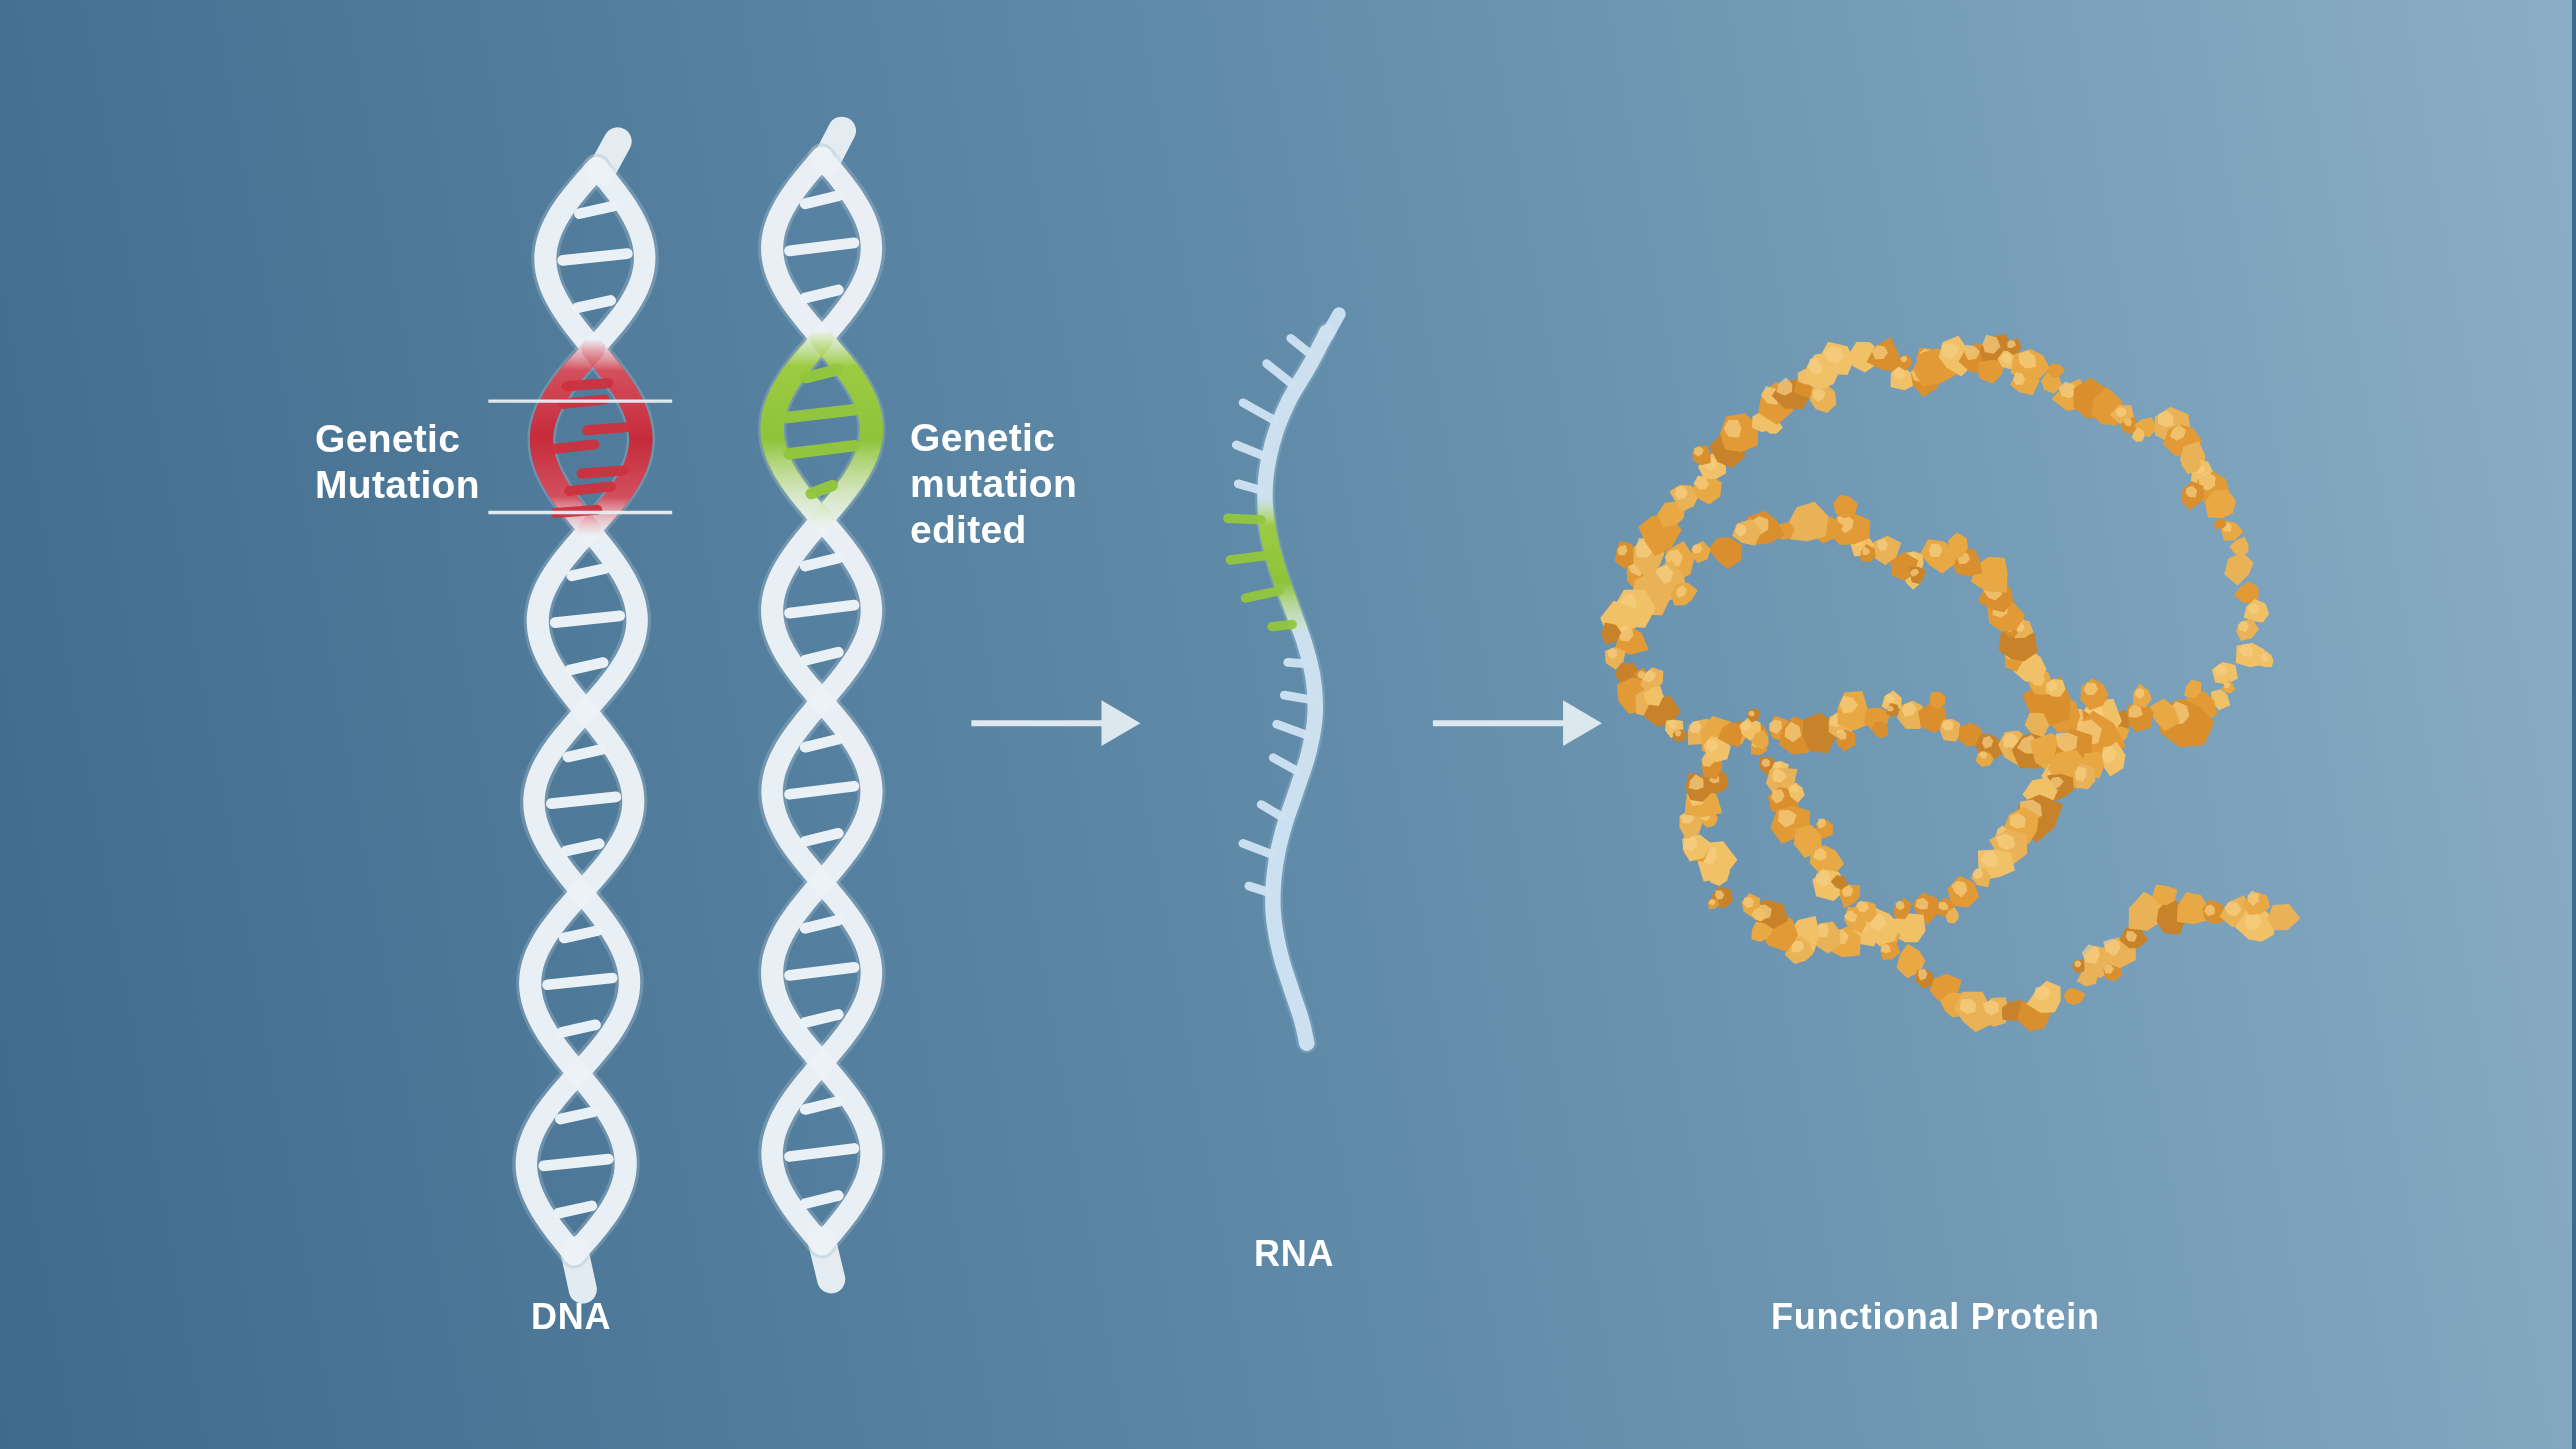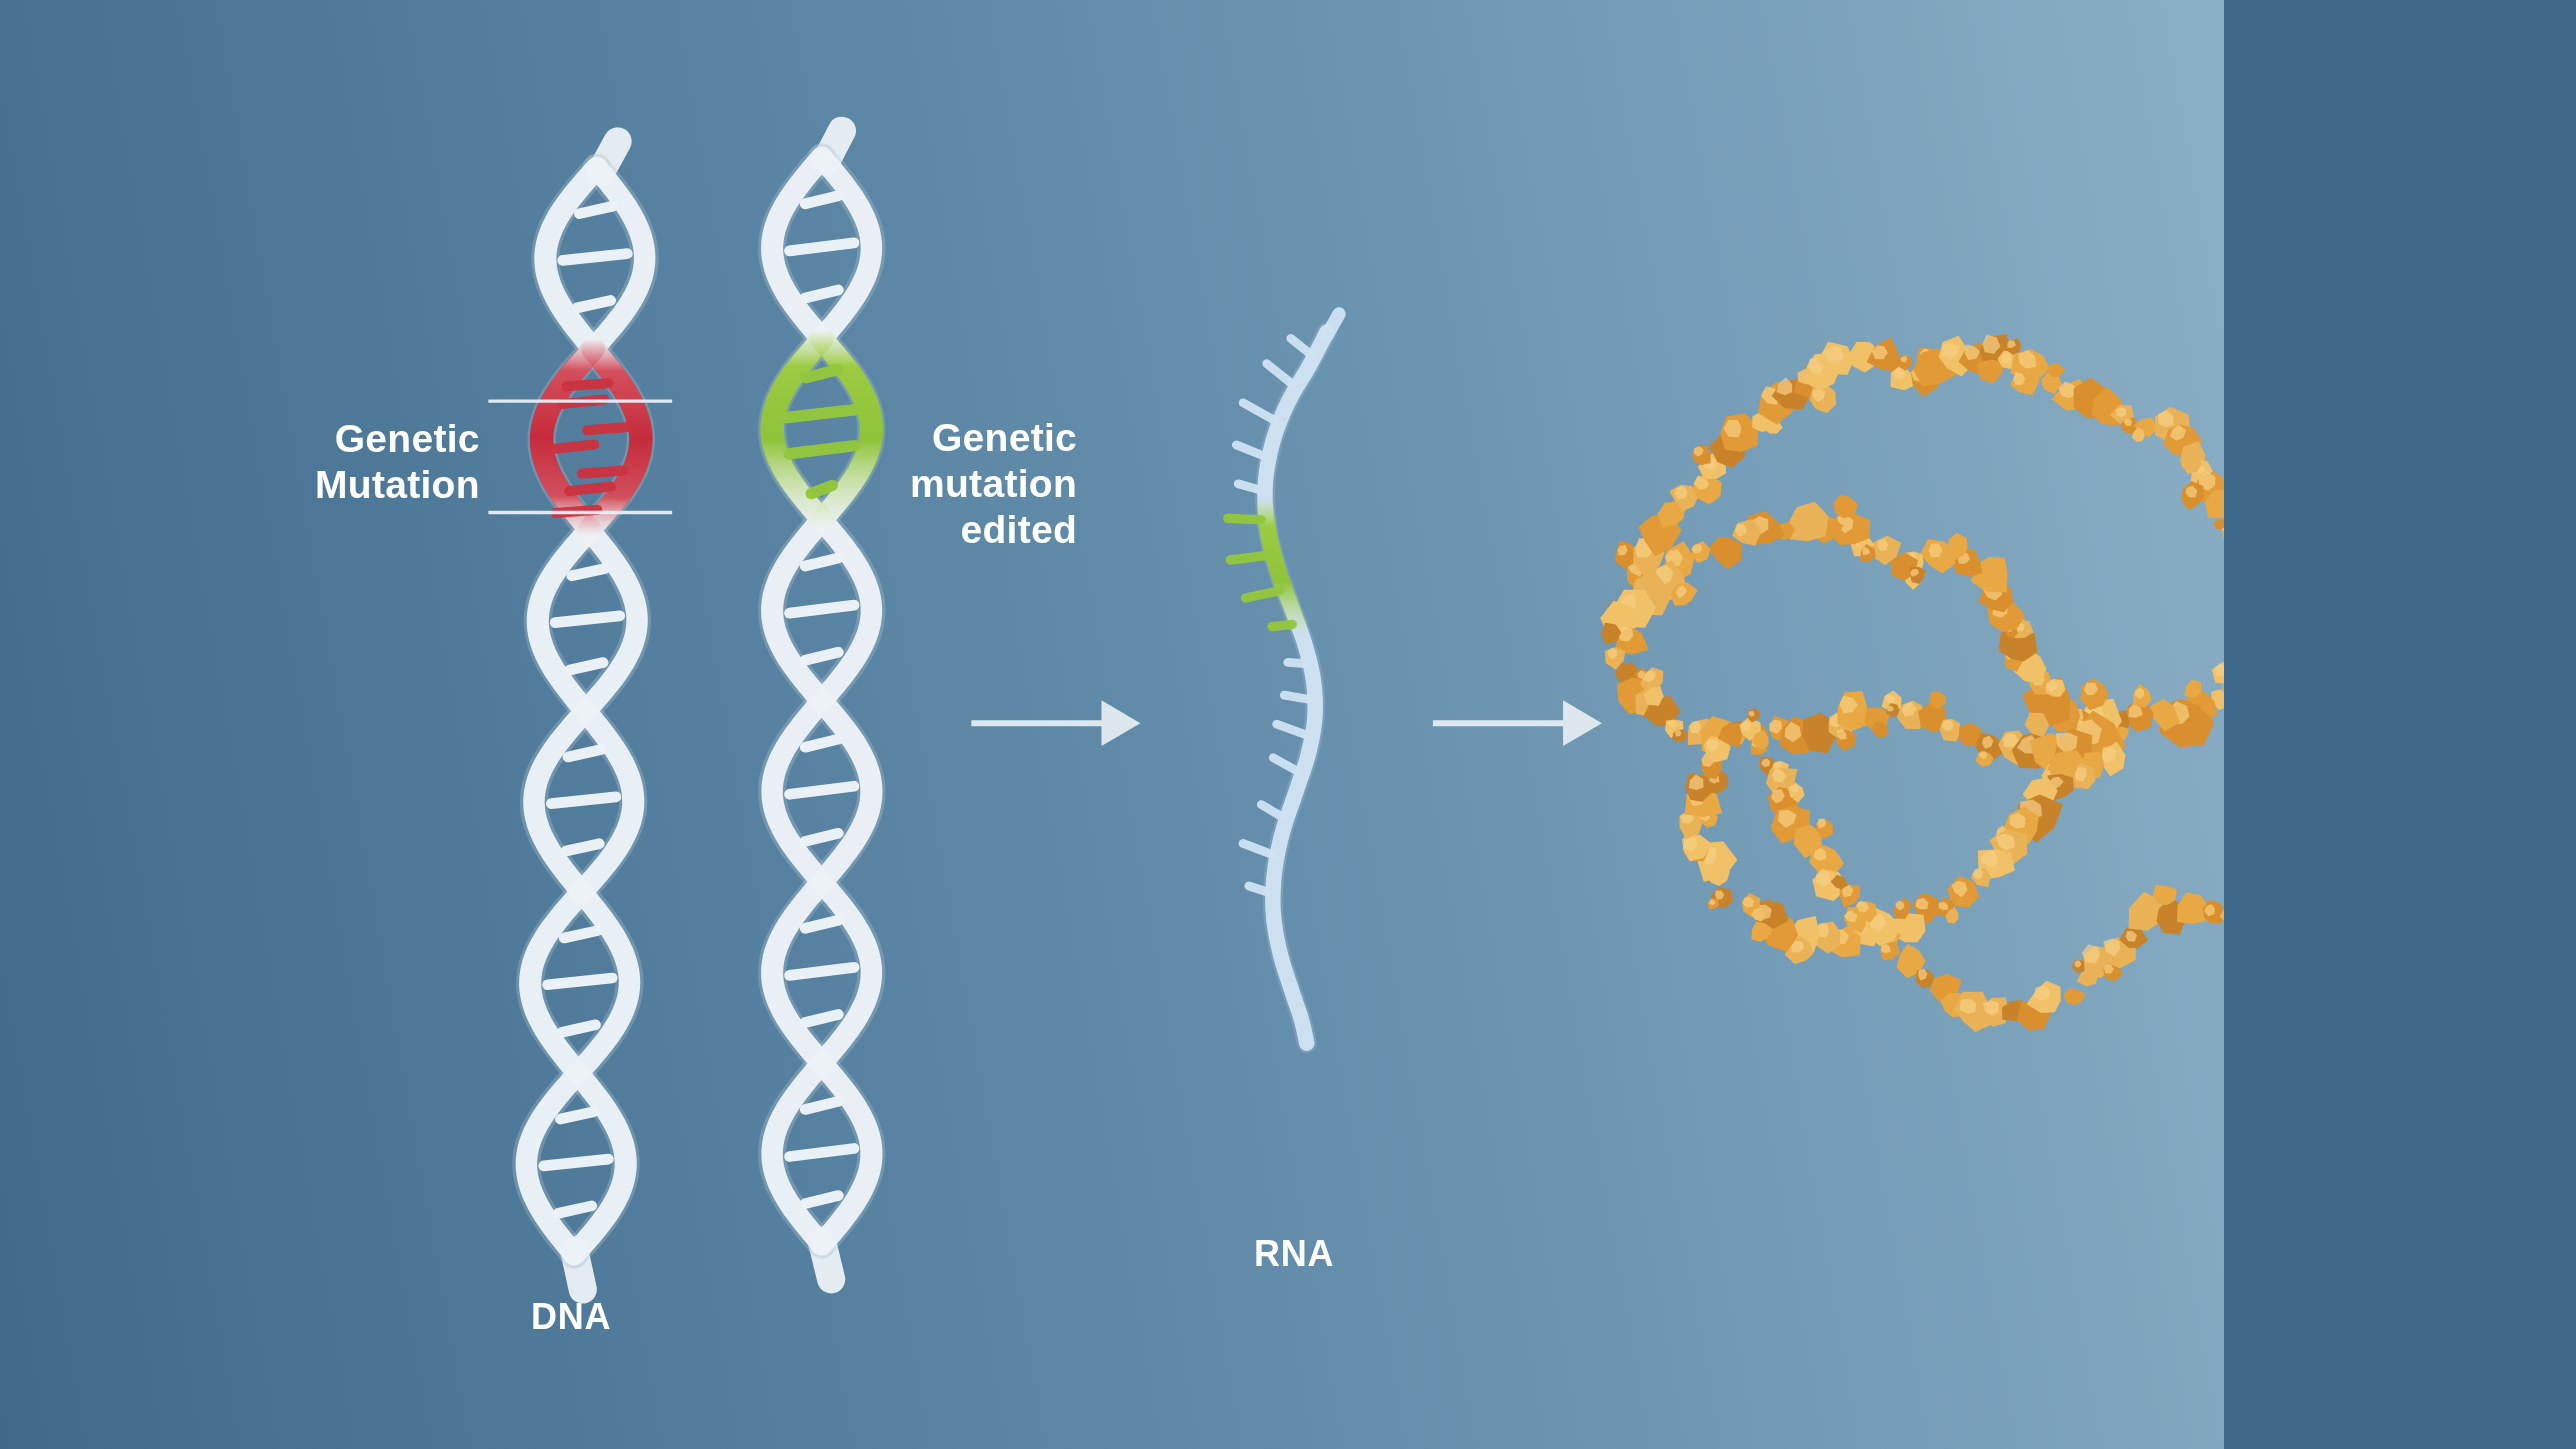--- a/index.html
+++ b/index.html
@@ -6,11 +6,10 @@
   html,body{margin:0;padding:0;background:#3f6a8c;}
   .stage{
     position:relative;
-    width:2224px;height:1449px;
+    width:2572px;height:1449px;
     overflow:hidden;
     background:linear-gradient(80deg,#3f6a8c 0%,#5e89a7 48%,#8aaec5 100%);
     font-family:"Liberation Sans", sans-serif;
-    text-align:right;
   }
   .stage svg{position:absolute;left:0;top:0;width:2576px;height:1449px;}
   .ann{

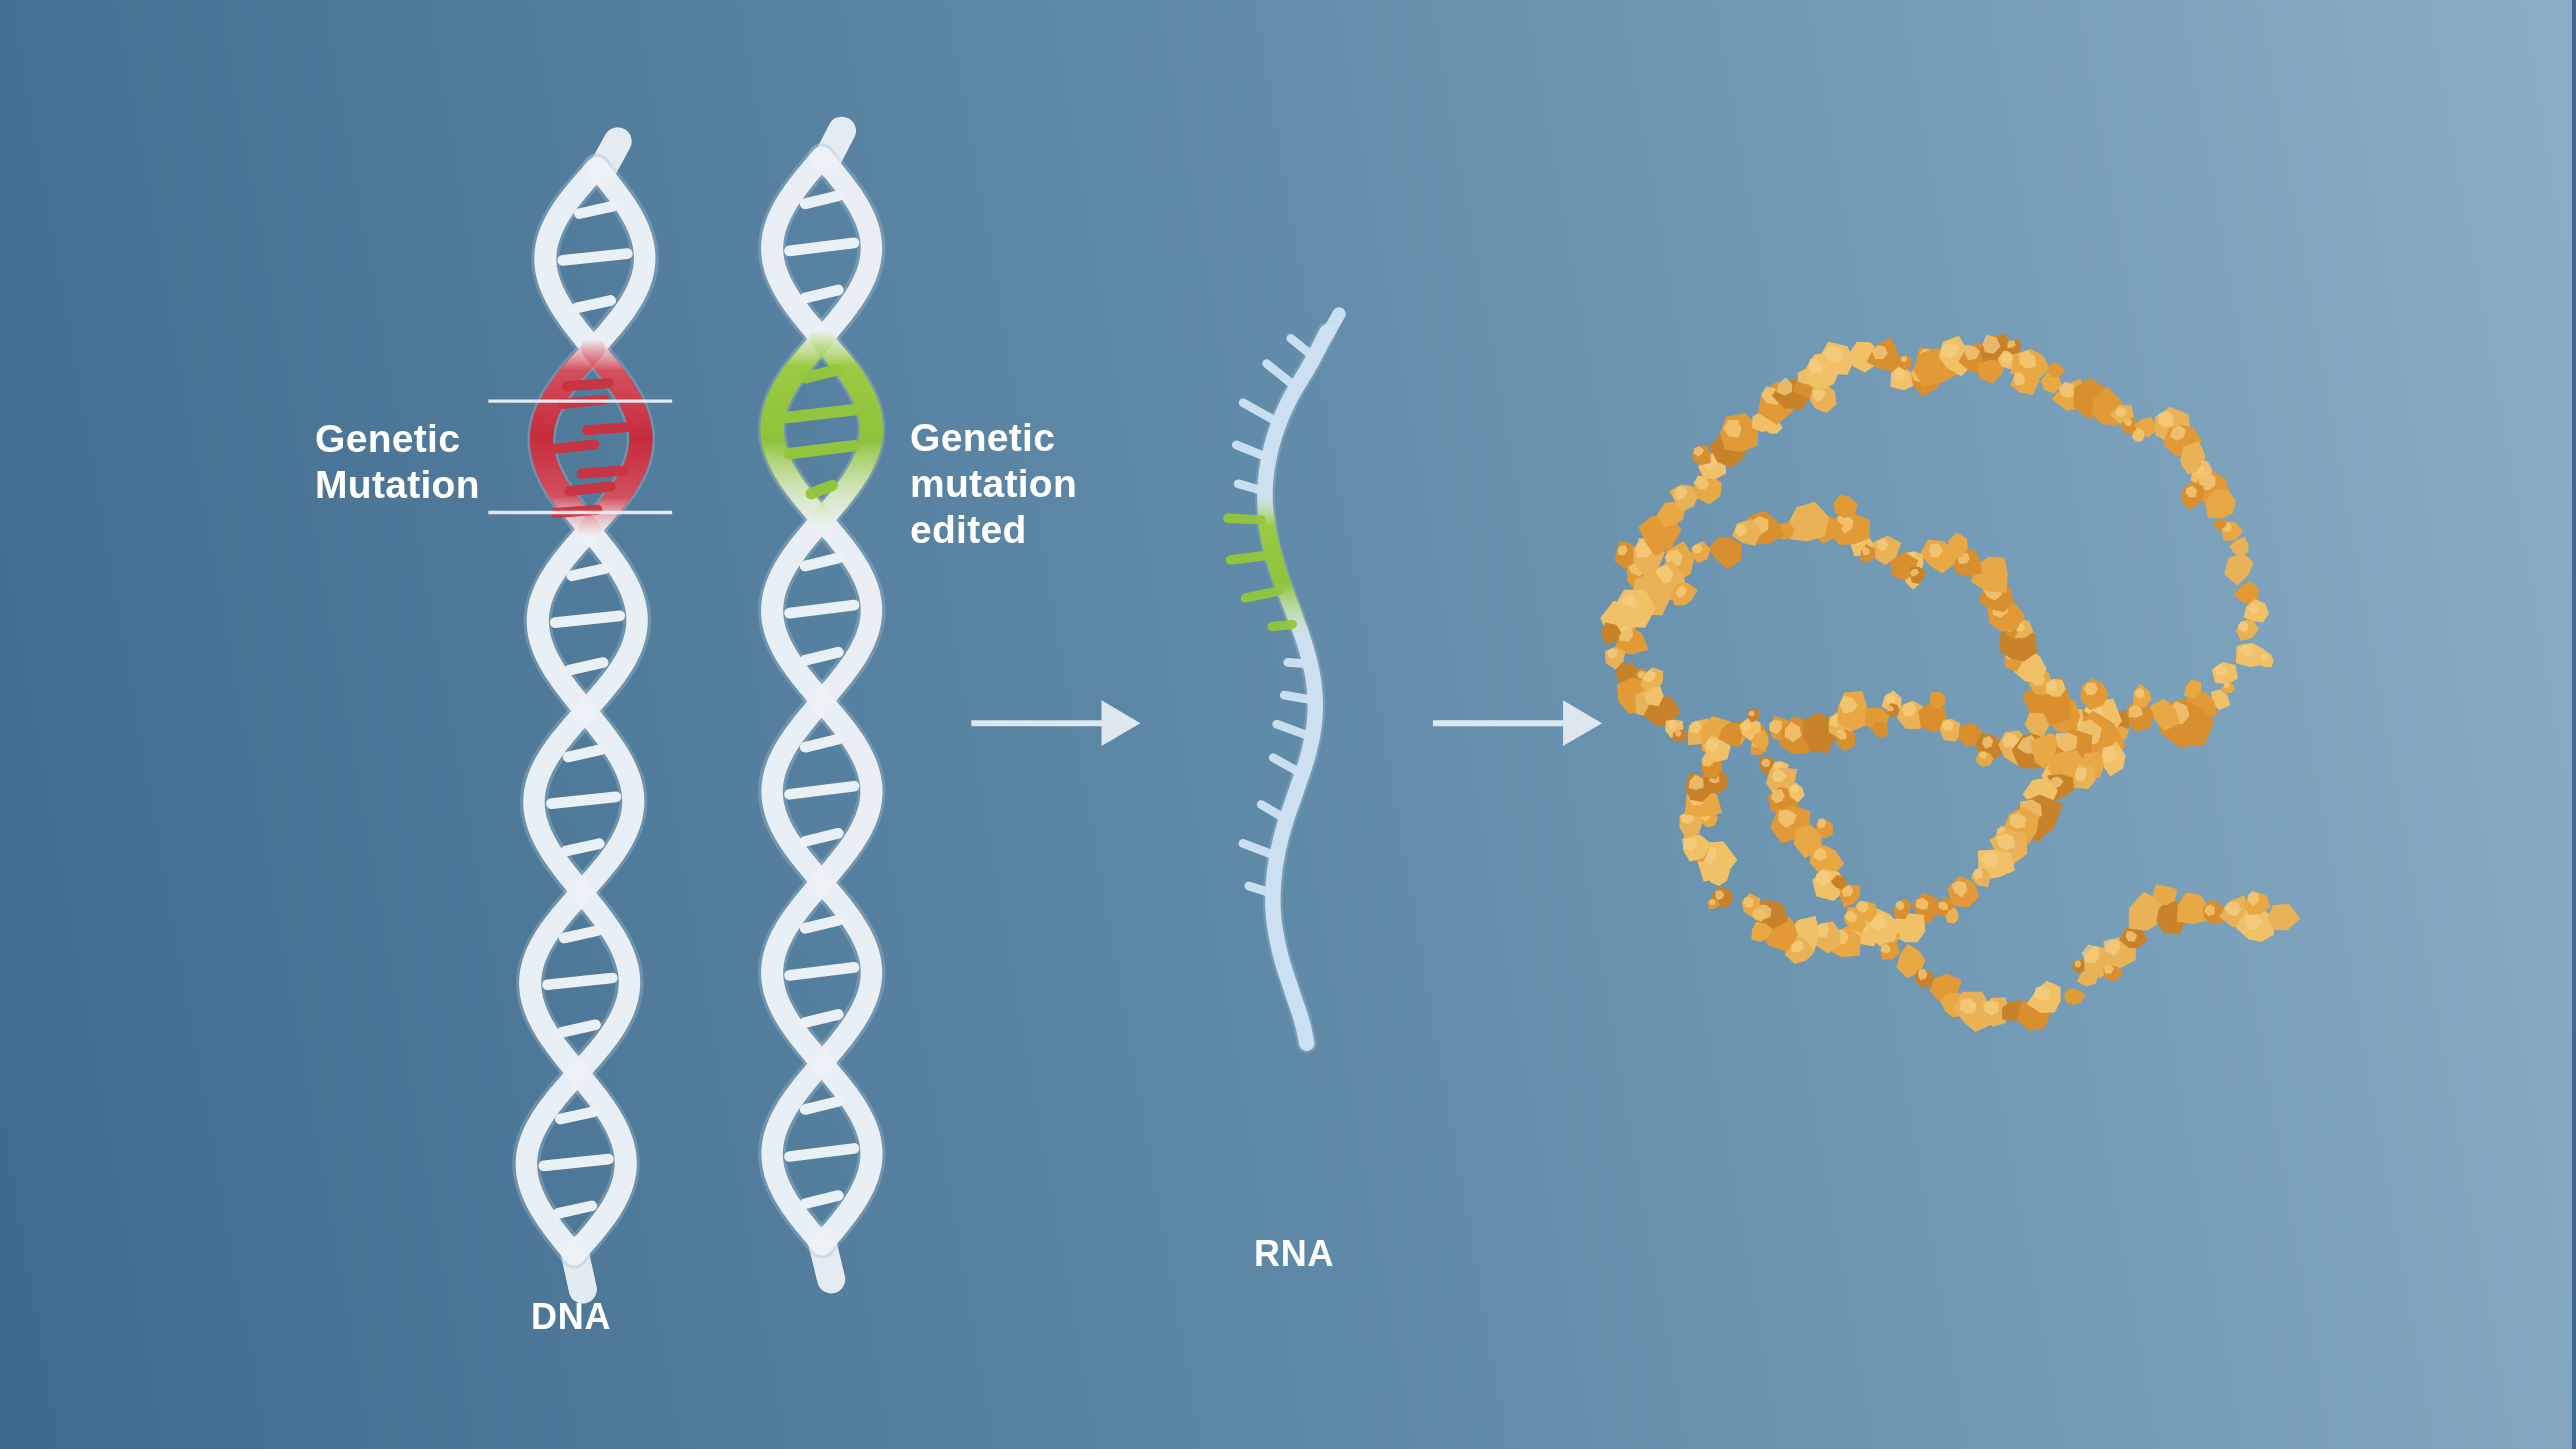--- a/index.html
+++ b/index.html
@@ -573,6 +573,7 @@
 
   <div class="stage-label" id="lbl-dna" style="color: rgb(255, 255, 255);">DNA</div>
   <div class="stage-label" id="lbl-rna" style="color: rgb(255, 255, 255);">RNA</div>
+  <div class="stage-label" id="lbl-protein" style="color: rgb(255, 255, 255);">Functional Protein</div>
 
 </div>
 

